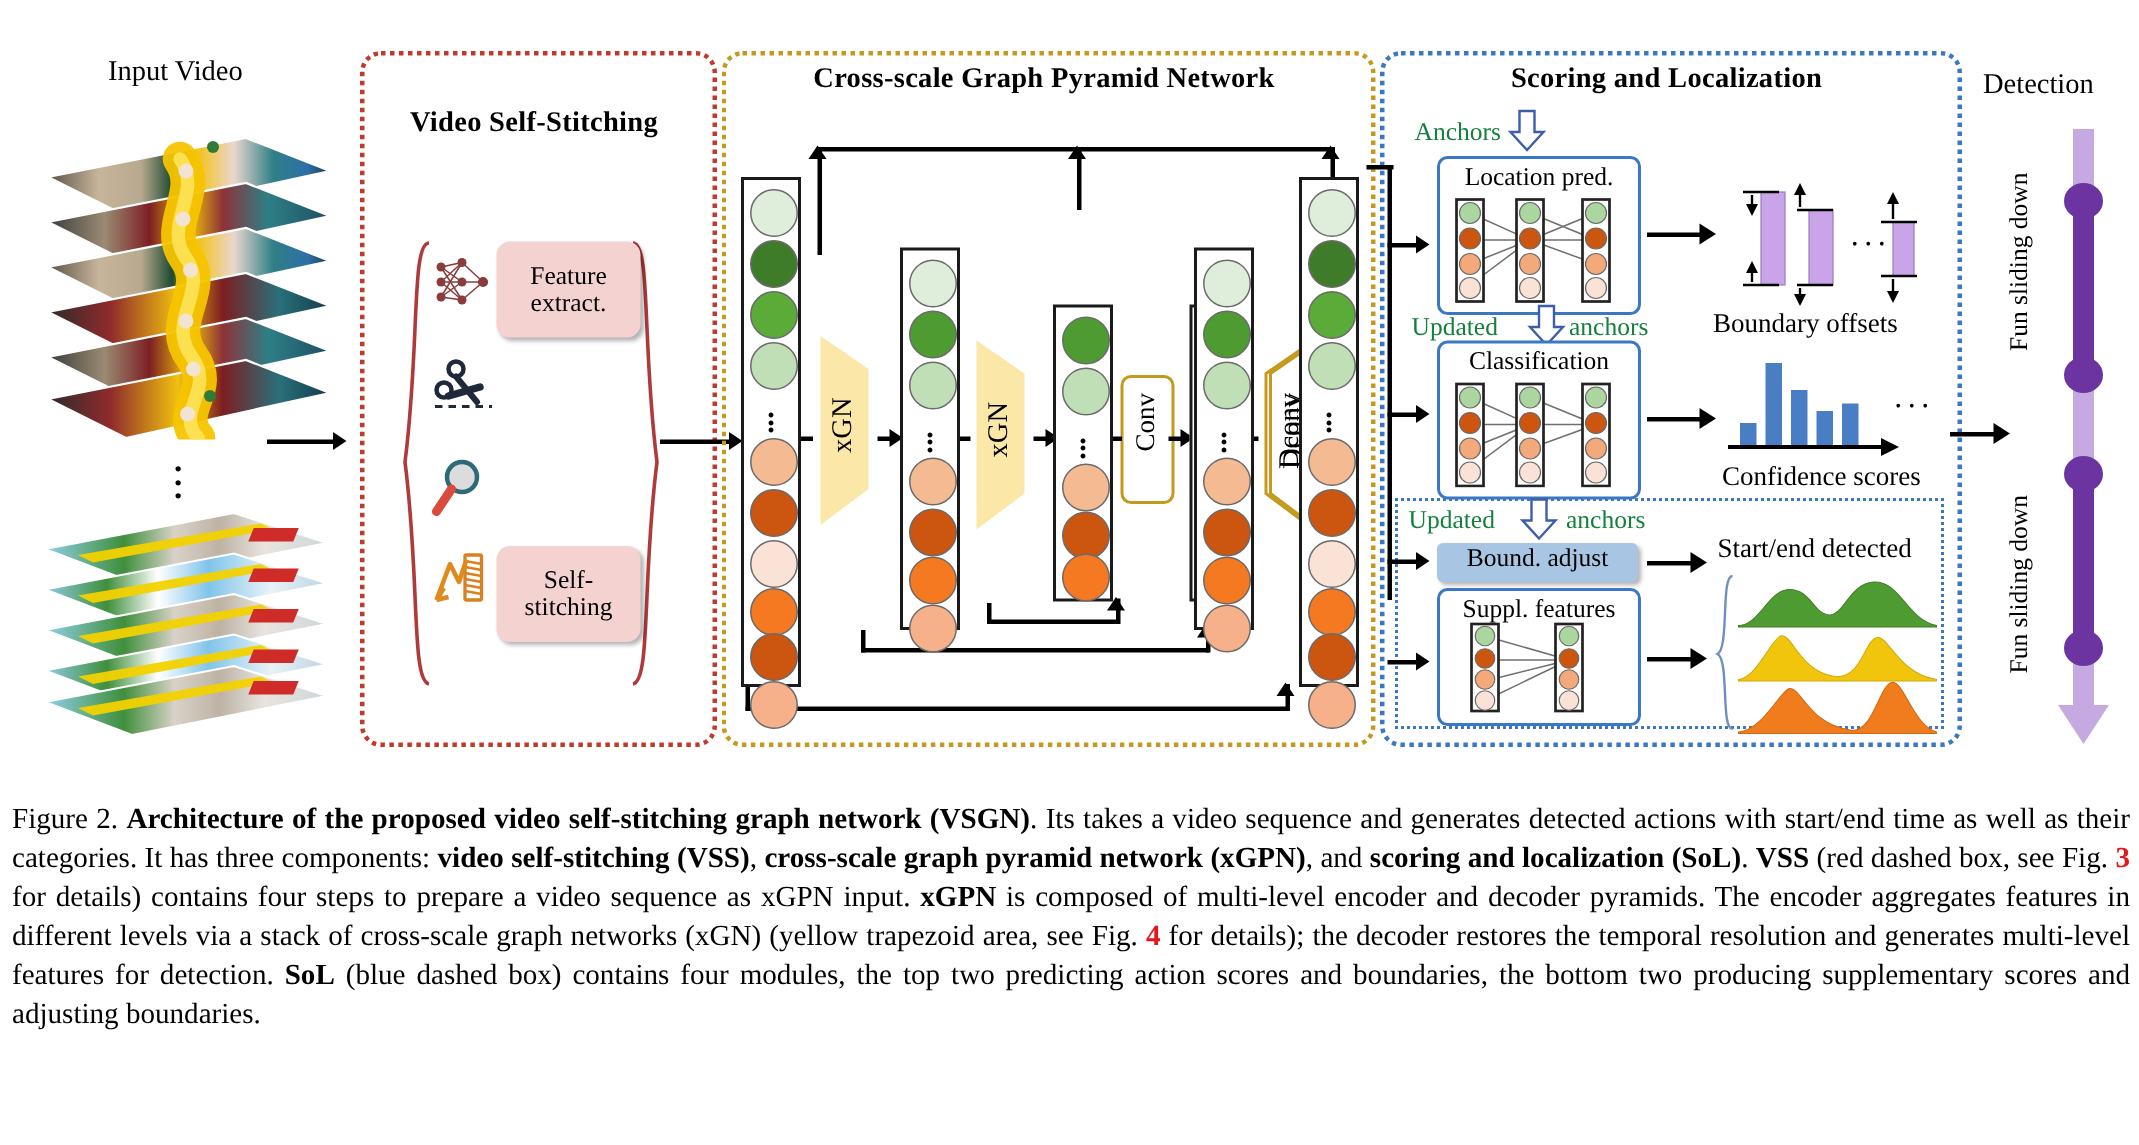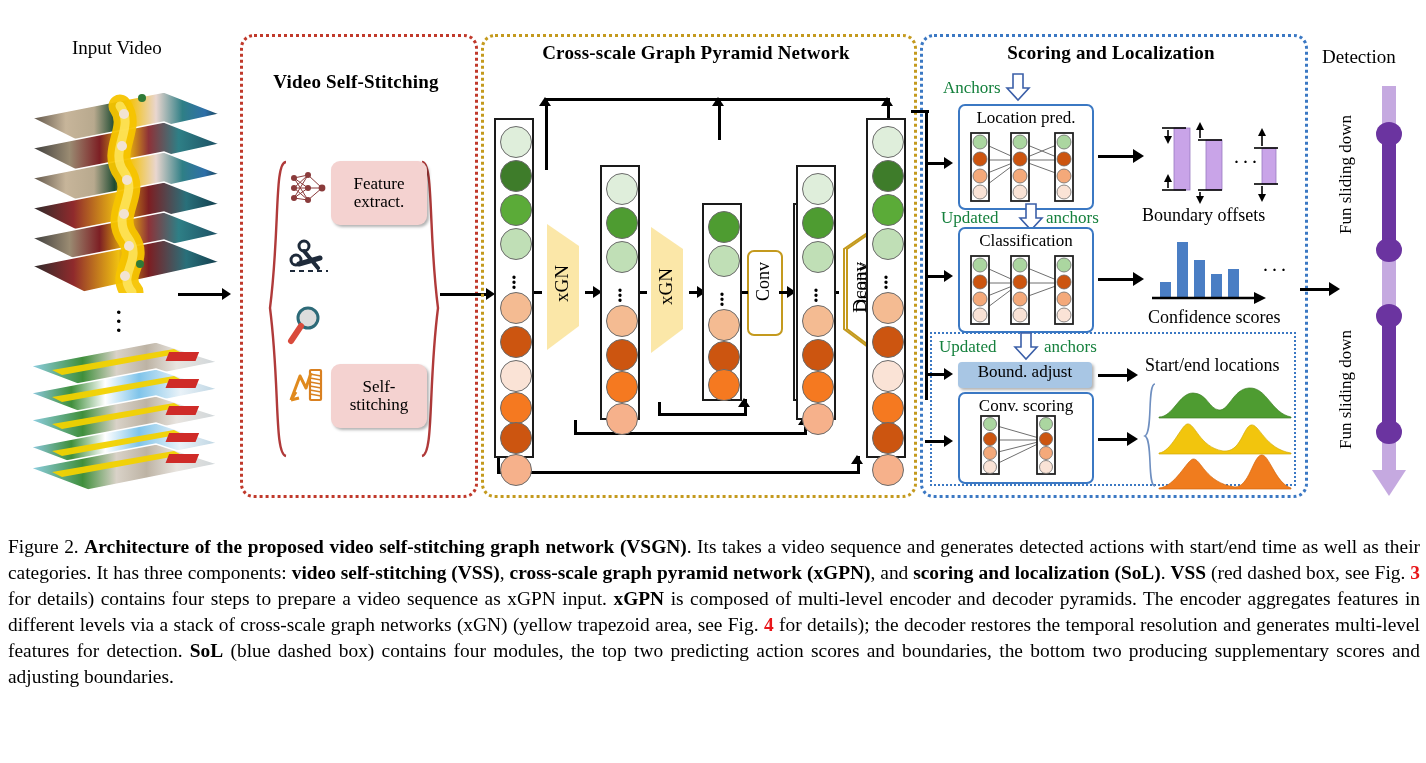--- a/index.html
+++ b/index.html
@@ -592,7 +592,7 @@
   </div>
   <div class="hline" style="left:1098px;top:374px;width:32px;"></div>
   <div class="arrowR" style="left:1127px;top:368px;border-left-width:11px;border-top-width:7px;border-bottom-width:7px;"></div>
-  <div class="lbl abs" style="left:1145px;top:355px;font-size:18px;">Start/end locations</div>
+  <div class="lbl abs" style="left:1145px;top:355px;font-size:18px;">Start/end detected</div>
 
   <div class="solbox" style="left:958px;top:392px;width:132px;height:88px;">
     <div class="cap">Conv. scoring</div>

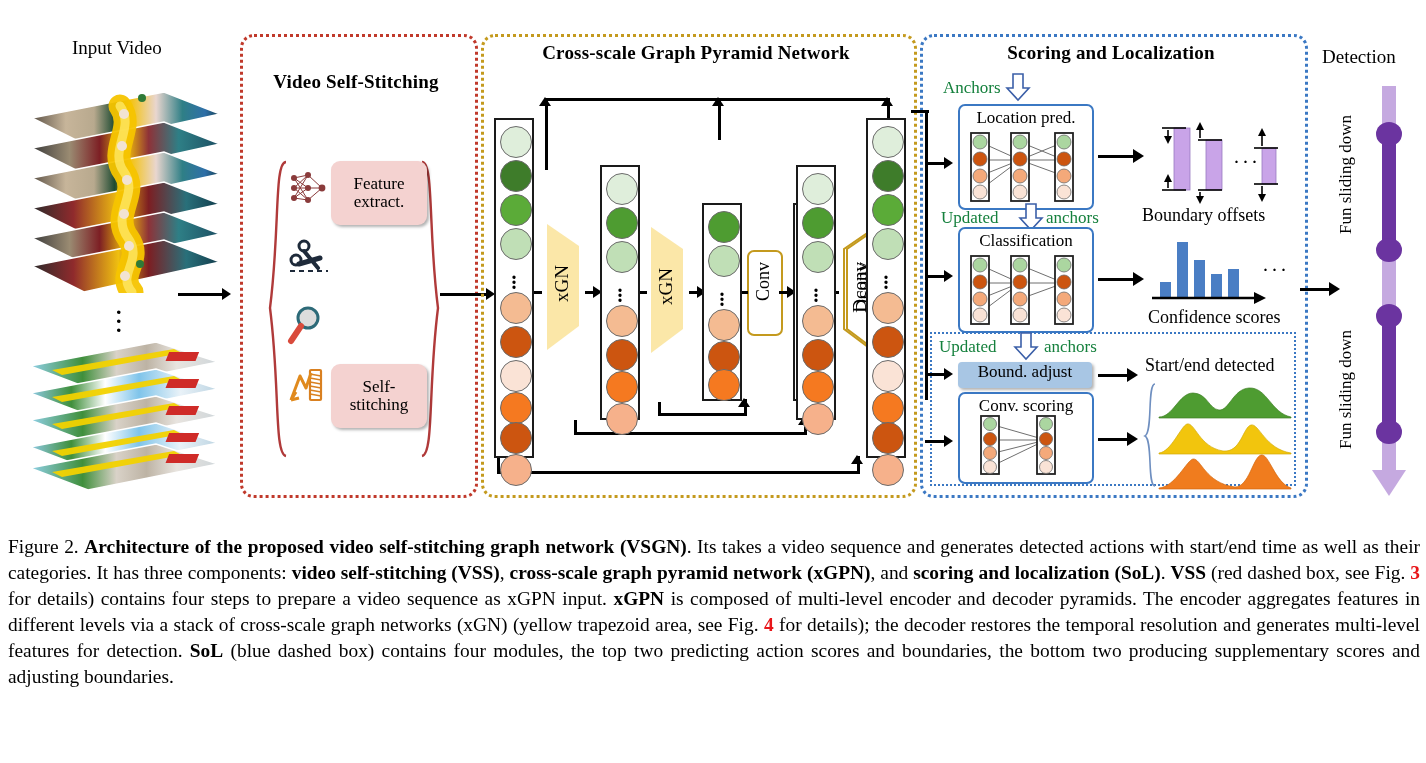--- a/index.html
+++ b/index.html
@@ -595,7 +595,7 @@
   <div class="lbl abs" style="left:1145px;top:355px;font-size:18px;">Start/end detected</div>
 
   <div class="solbox" style="left:958px;top:392px;width:132px;height:88px;">
-    <div class="cap">Conv. scoring</div>
+    <div class="cap">Suppl. features</div>
   </div>
   <svg class="abs" style="left:976px;top:414px;" width="100" height="62">
     <g stroke="#6f6f6f" stroke-width="1" fill="none">

